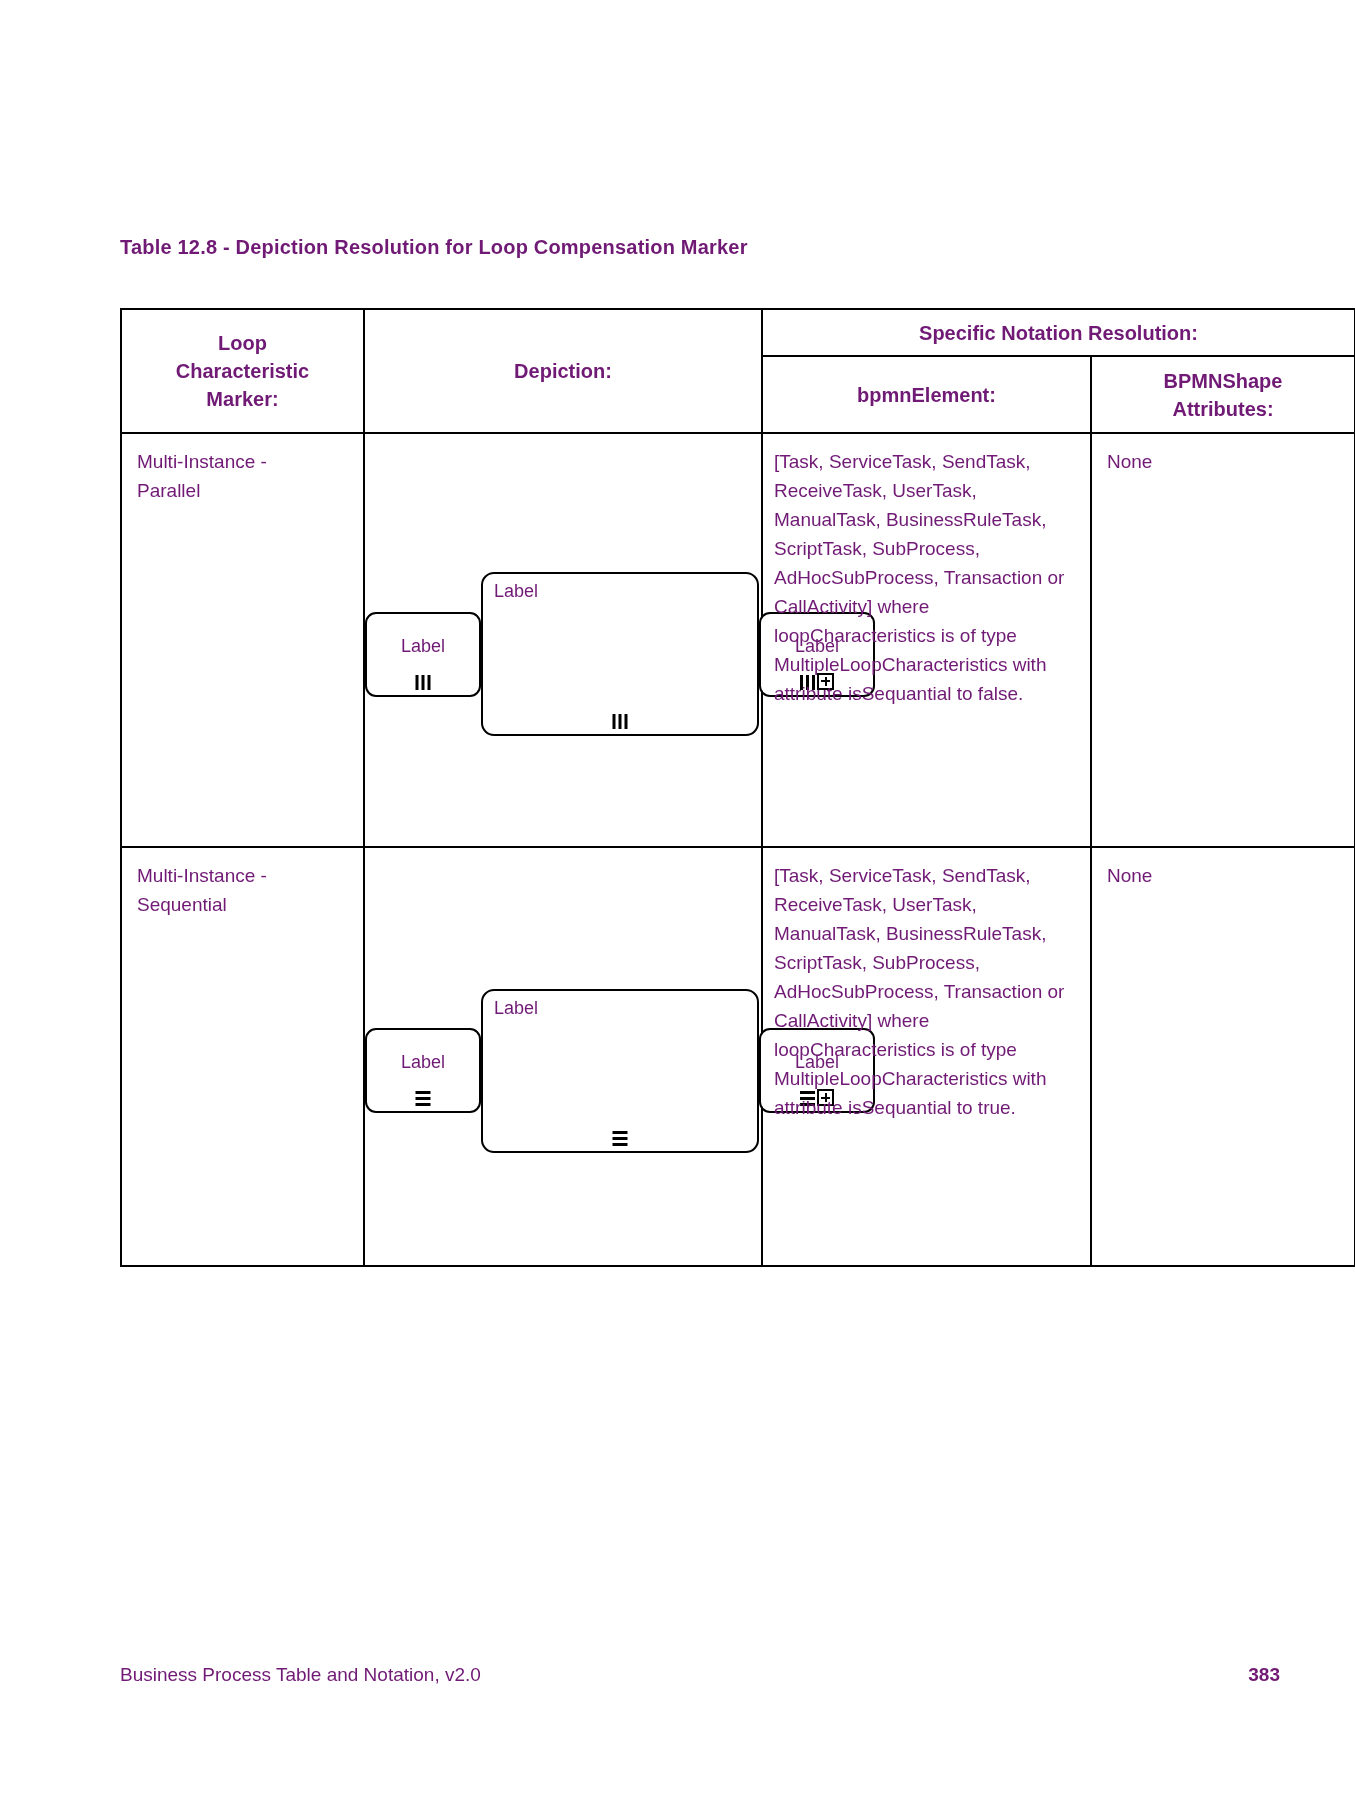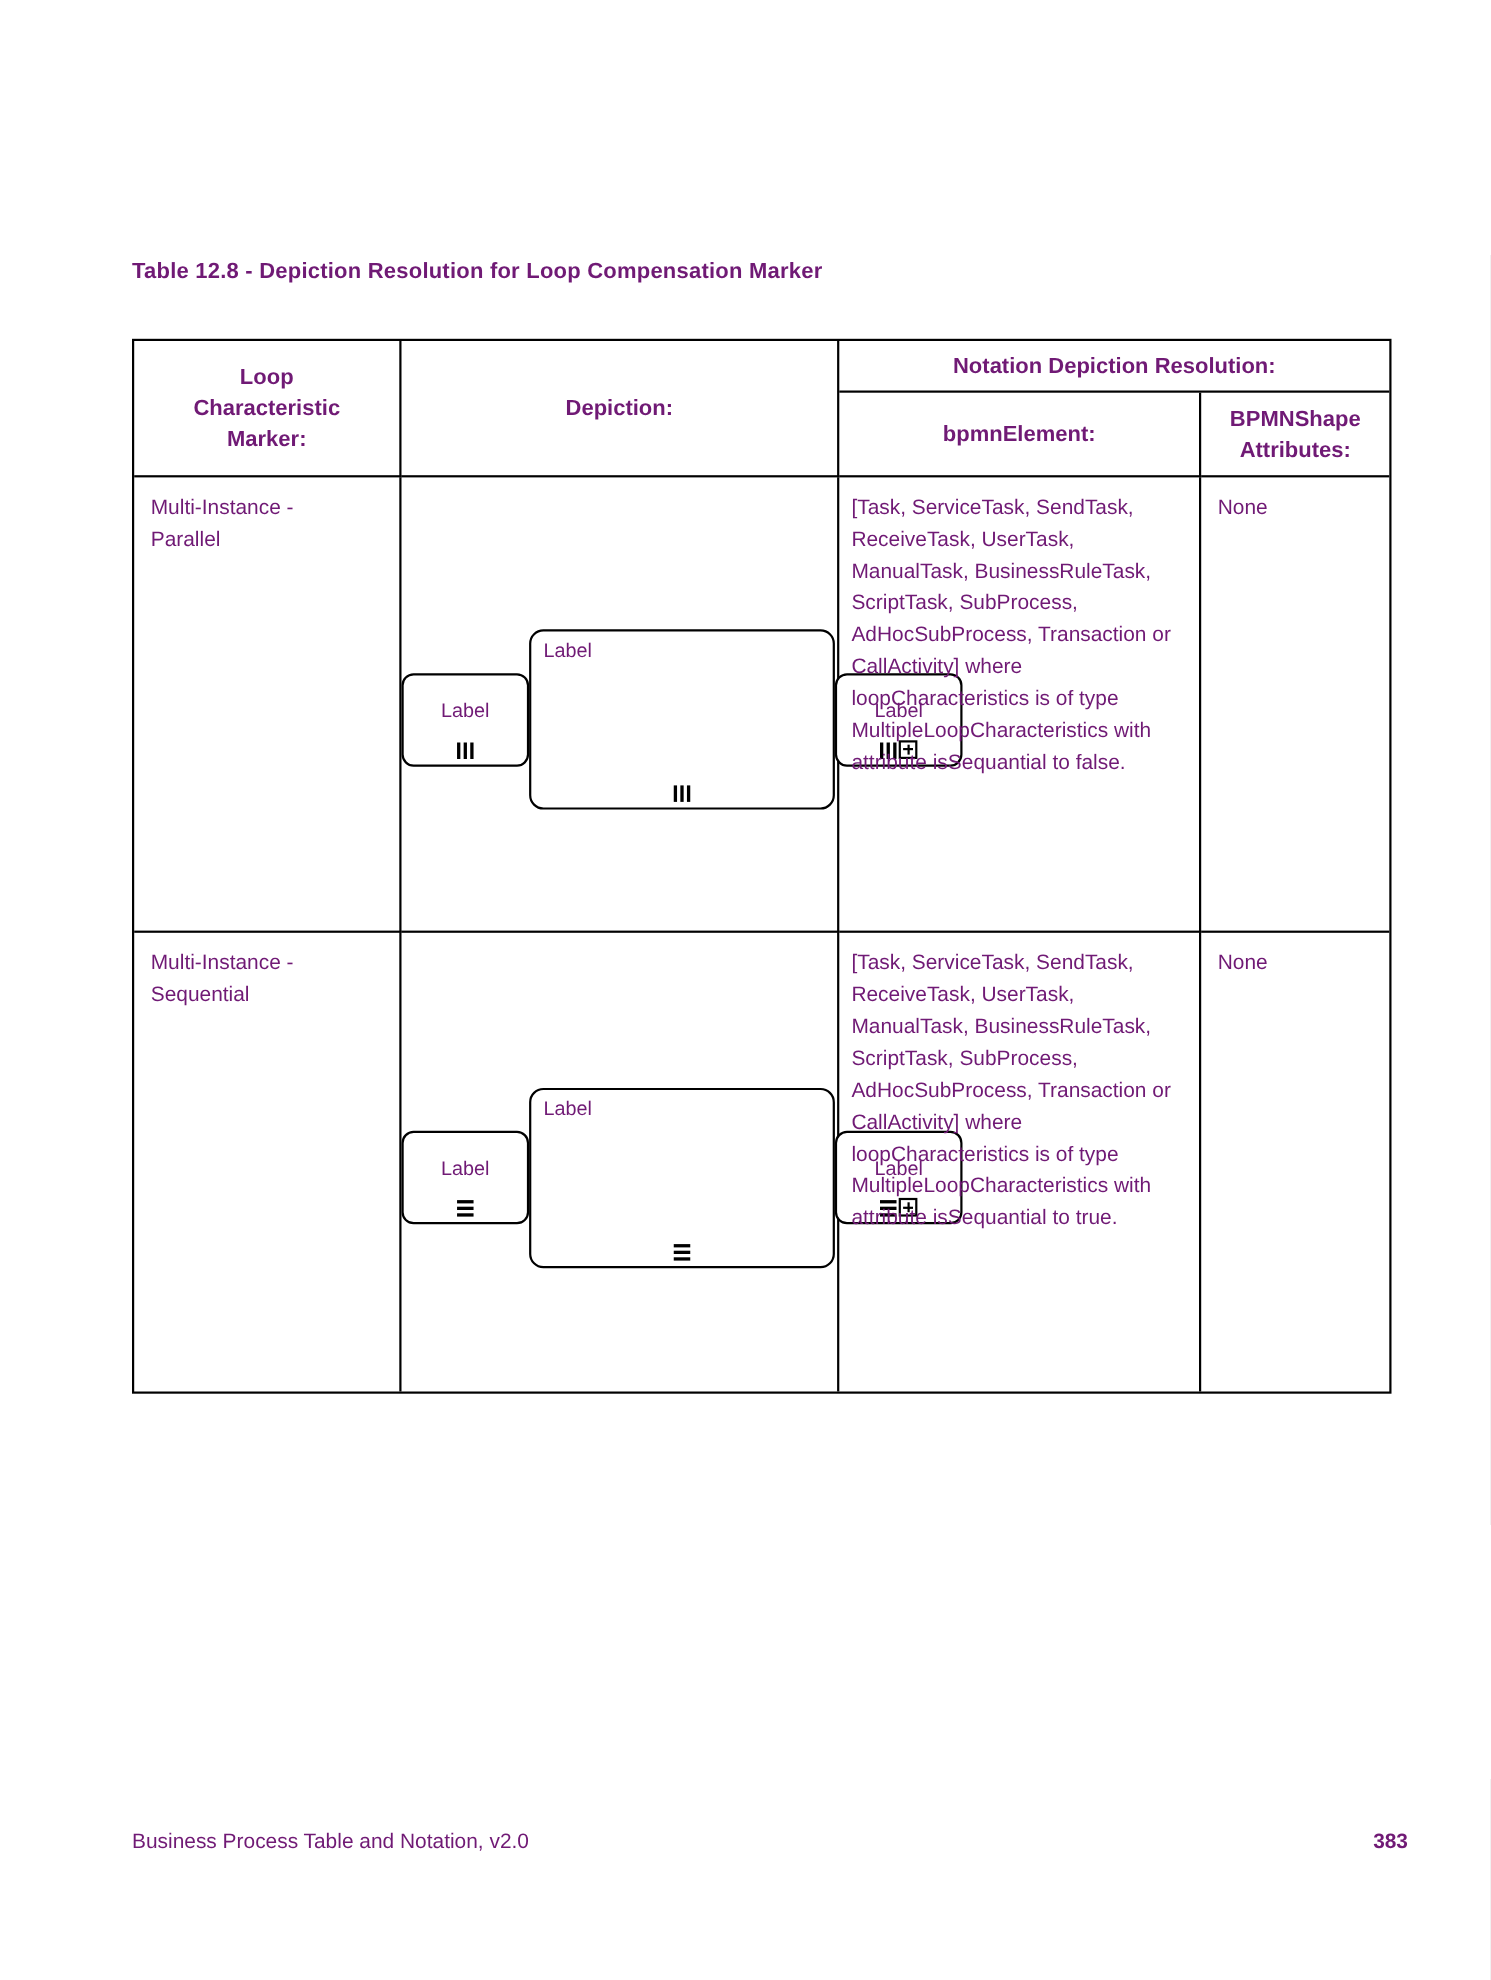--- a/index.html
+++ b/index.html
@@ -25,7 +25,7 @@
     position: absolute;
     left: 120px;
     top: 308px;
-    width: 1145px;
+    width: 1236px;
     height: 959px;
     border: 2px solid #000;
     display: grid;

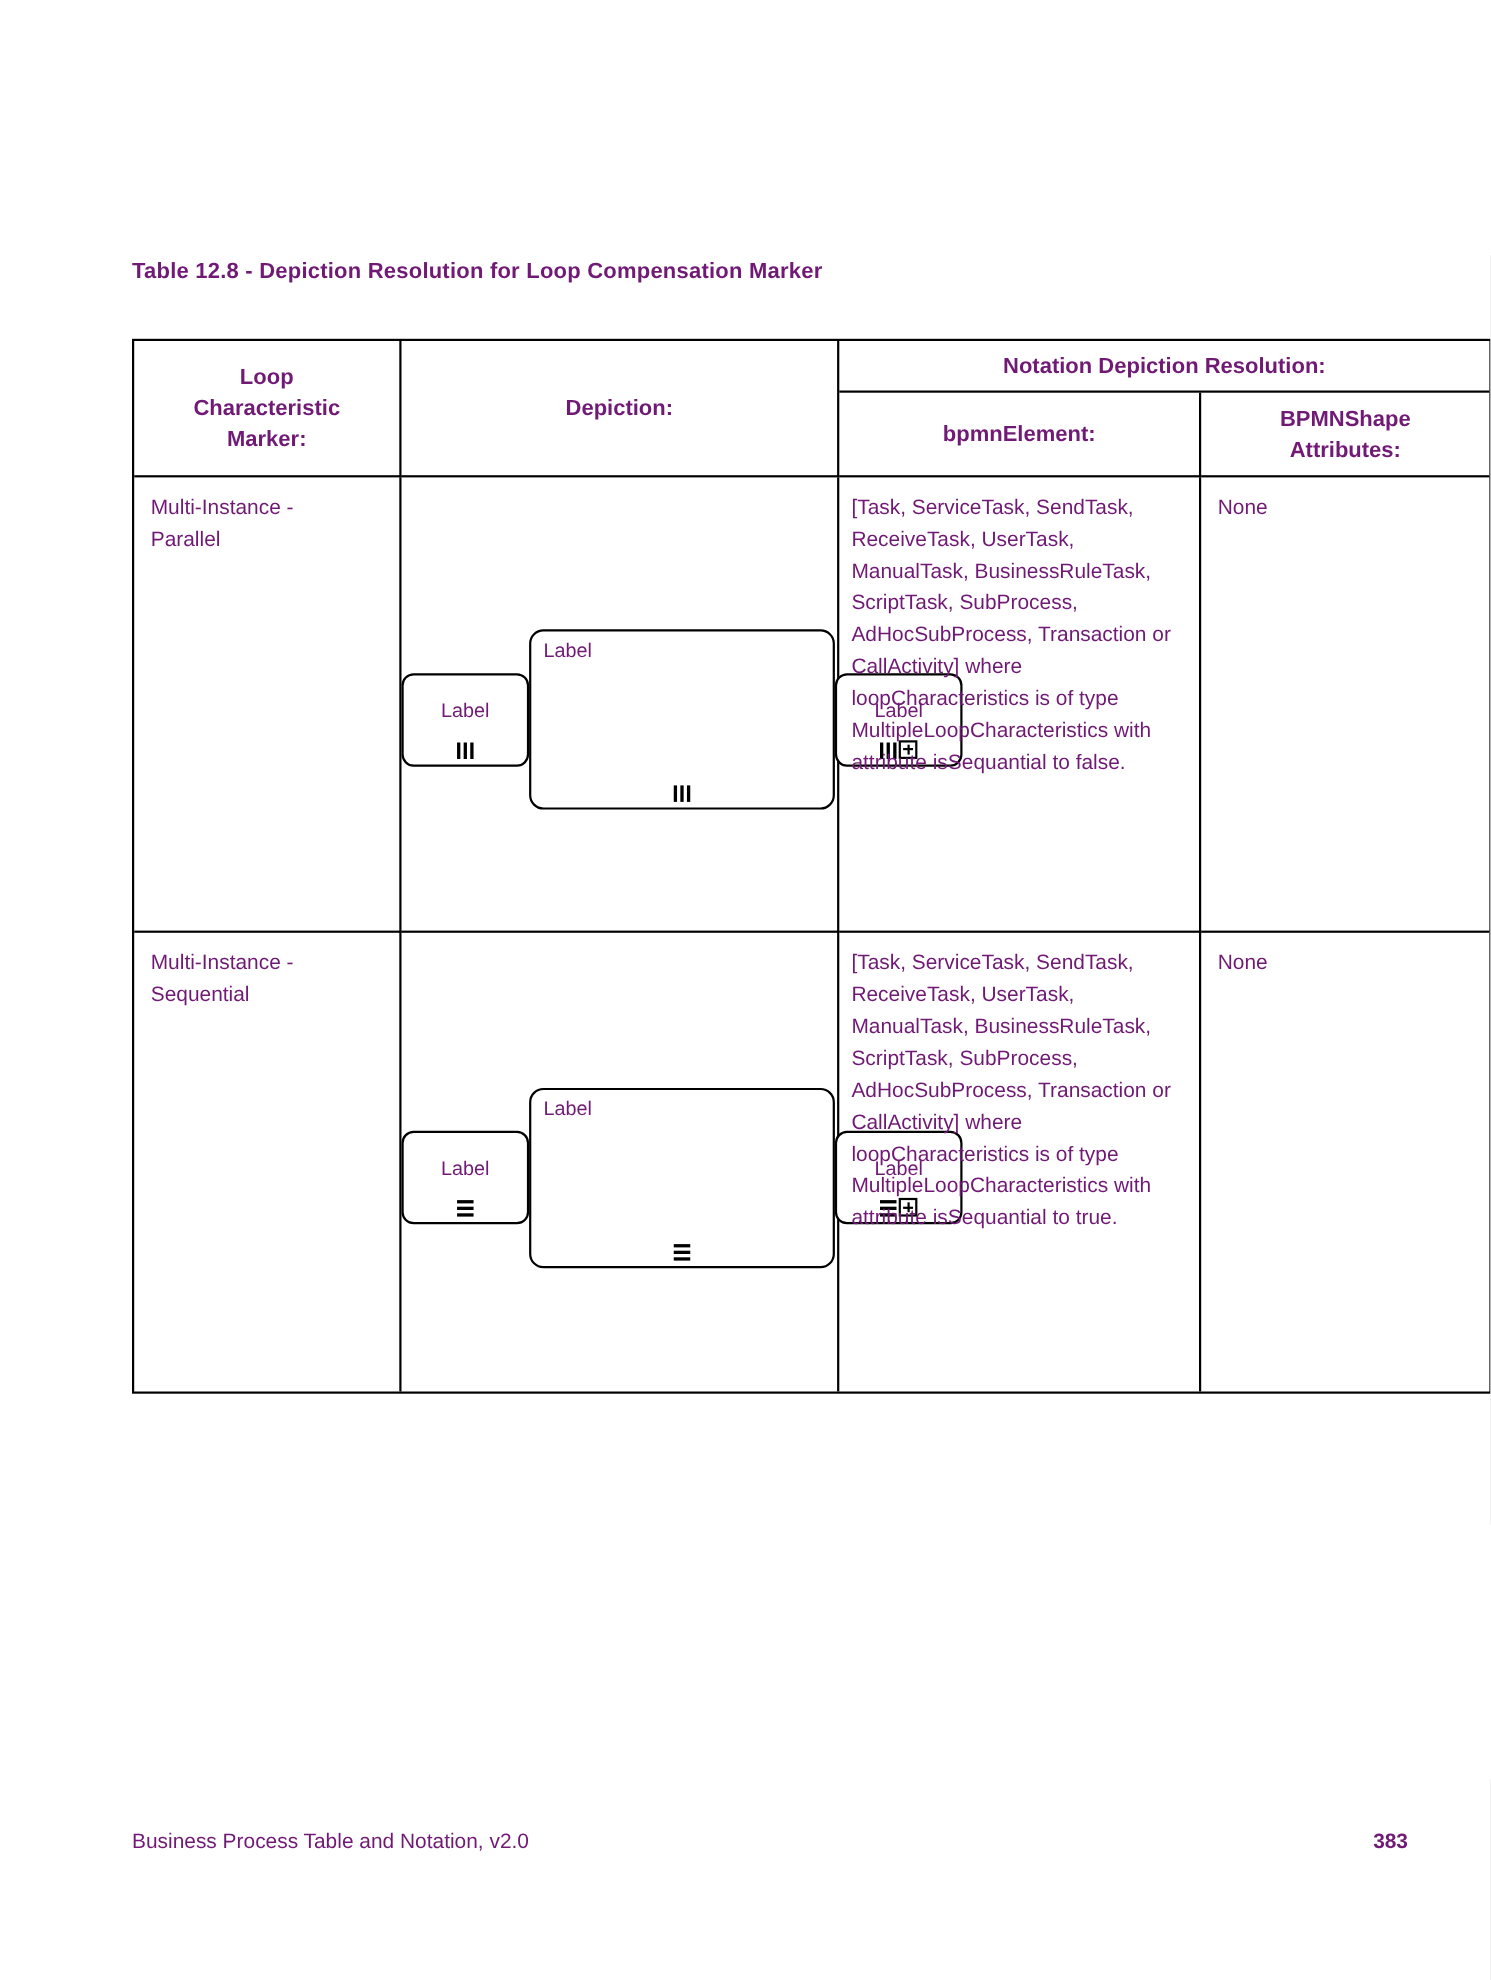--- a/index.html
+++ b/index.html
@@ -148,7 +148,7 @@
 Characteristic
 Marker:</div>
     <div class="cell hdr b-r b-b c2-header">Depiction:</div>
-    <div class="cell hdr b-b span-header">Notation Depiction Resolution:</div>
+    <div class="cell hdr b-b span-header">Specific Notation Resolution:</div>
     <div class="cell hdr pre b-b c4-header">BPMNShape
 Attributes:</div>
     <div class="cell hdr b-r b-b c3-header">bpmnElement:</div>

